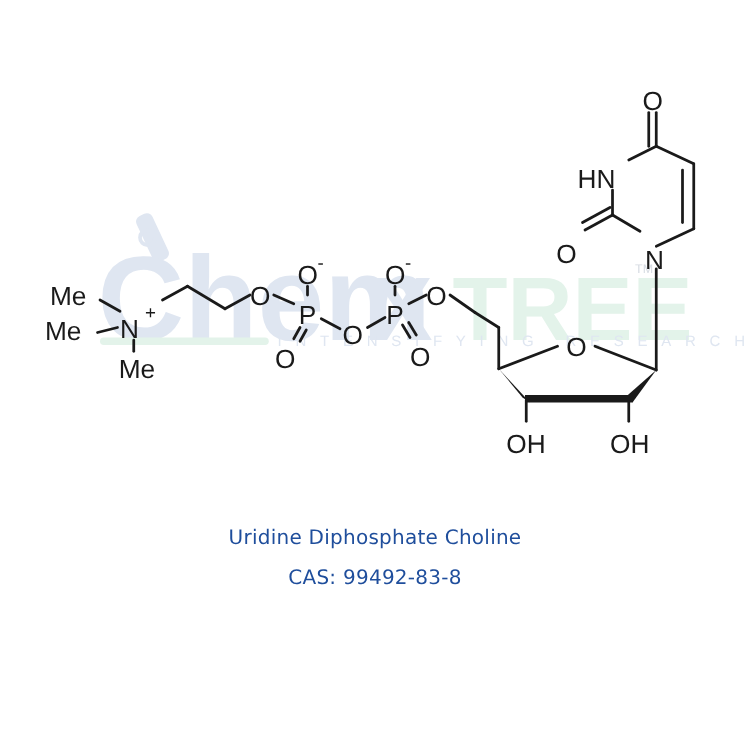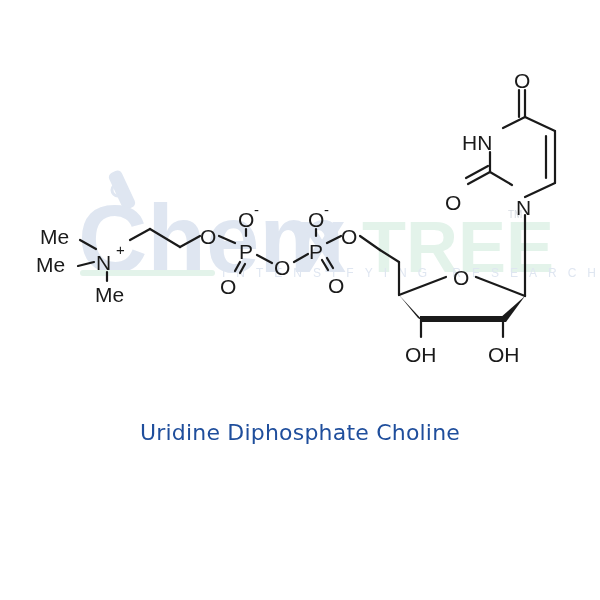--- a/index.html
+++ b/index.html
@@ -7,7 +7,7 @@
   .canvas { position: absolute; left: 0; top: 0; width: 600px; height: 600px; }
   .watermark { position: absolute; left: 0; top: 0; width: 600px; height: 600px; }
   .structure { position: absolute; left: 0; top: 0; width: 600px; height: 600px; }
-  .caption { position: absolute; left: 0; width: 600px; text-align: center; color: #1f4e9c; font-family: "DejaVu Sans", sans-serif; font-size: 22px; letter-spacing: 0.2px; }
+  .caption { position: absolute; left: 0; width: 600px; text-align: center; color: #1f4e9c; font-family: "DejaVu Sans", sans-serif; font-size: 16px; letter-spacing: 0.2px; }
   .caption.name { top: 420px; }
   .caption.cas { top: 452px; }
   svg text { font-family: "Liberation Sans", sans-serif; }

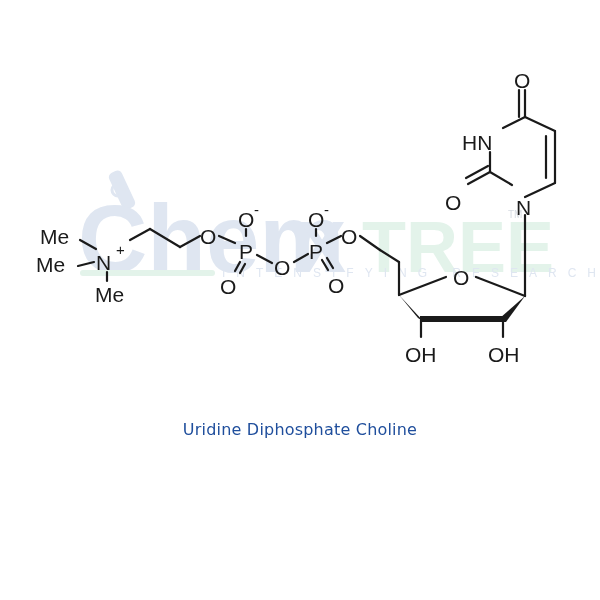--- a/index.html
+++ b/index.html
@@ -121,6 +121,7 @@
   </svg>
 
   <div class="caption name">Uridine Diphosphate Choline</div>
+  <div class="caption cas">CAS: 99492-83-8</div>
 </div>
 
 </body></html>

